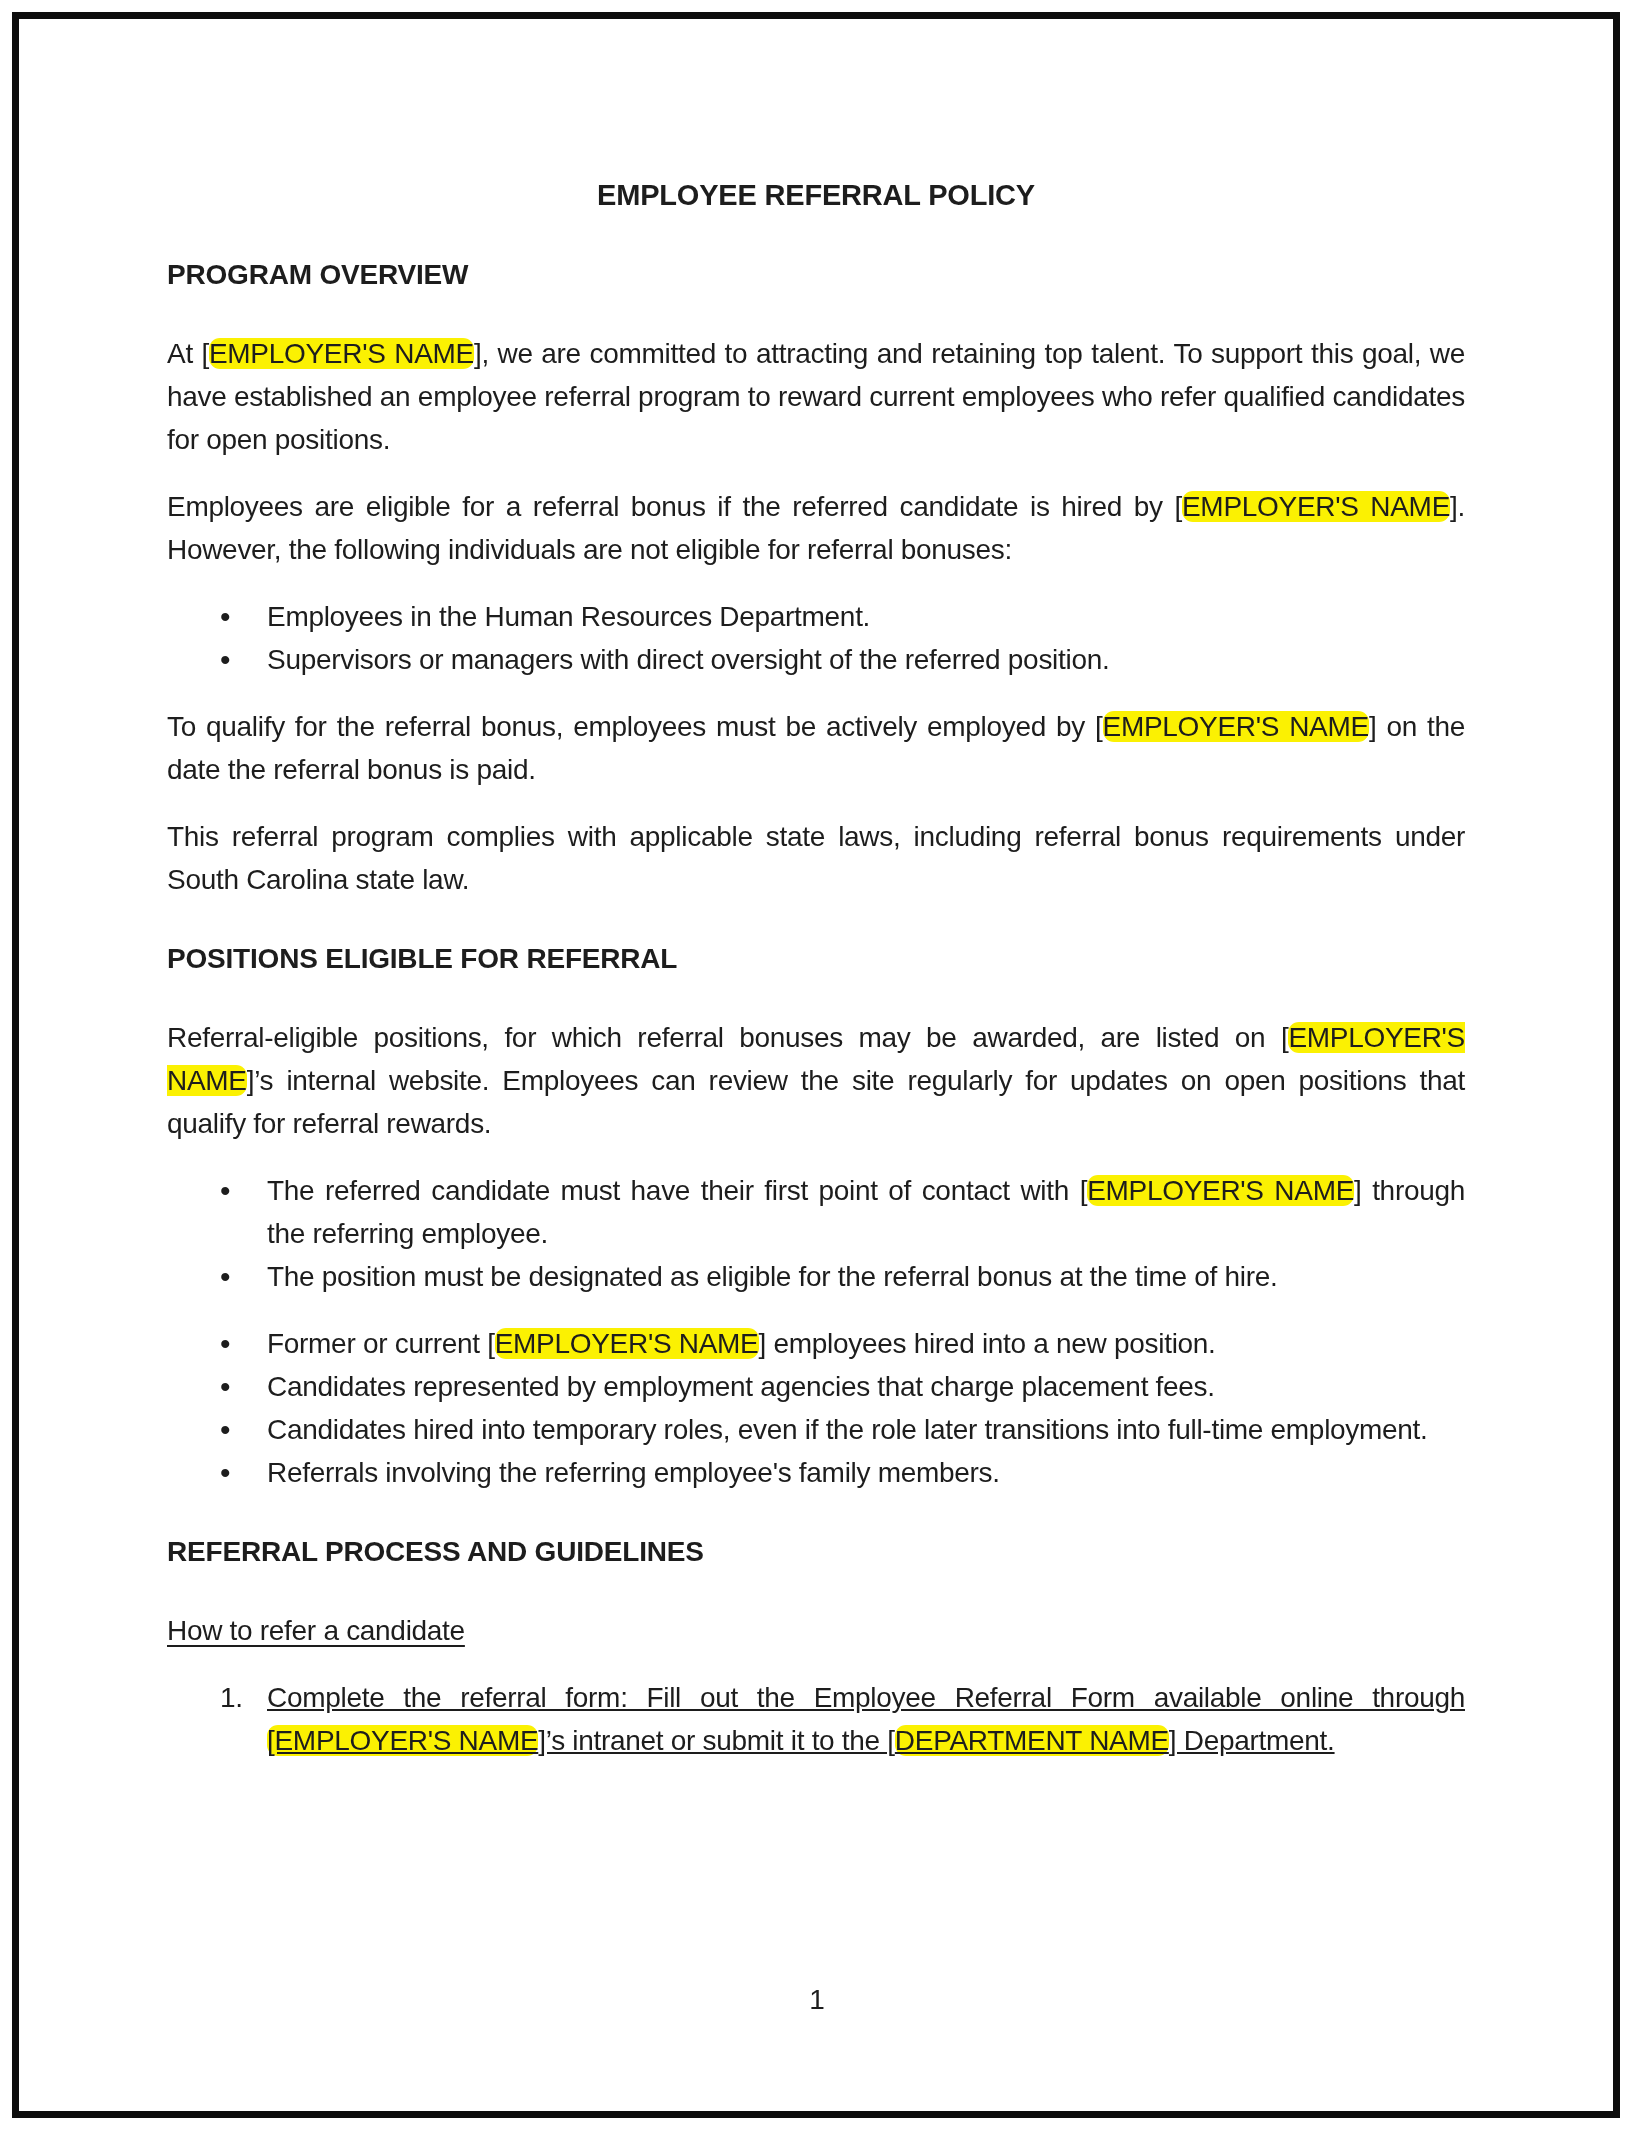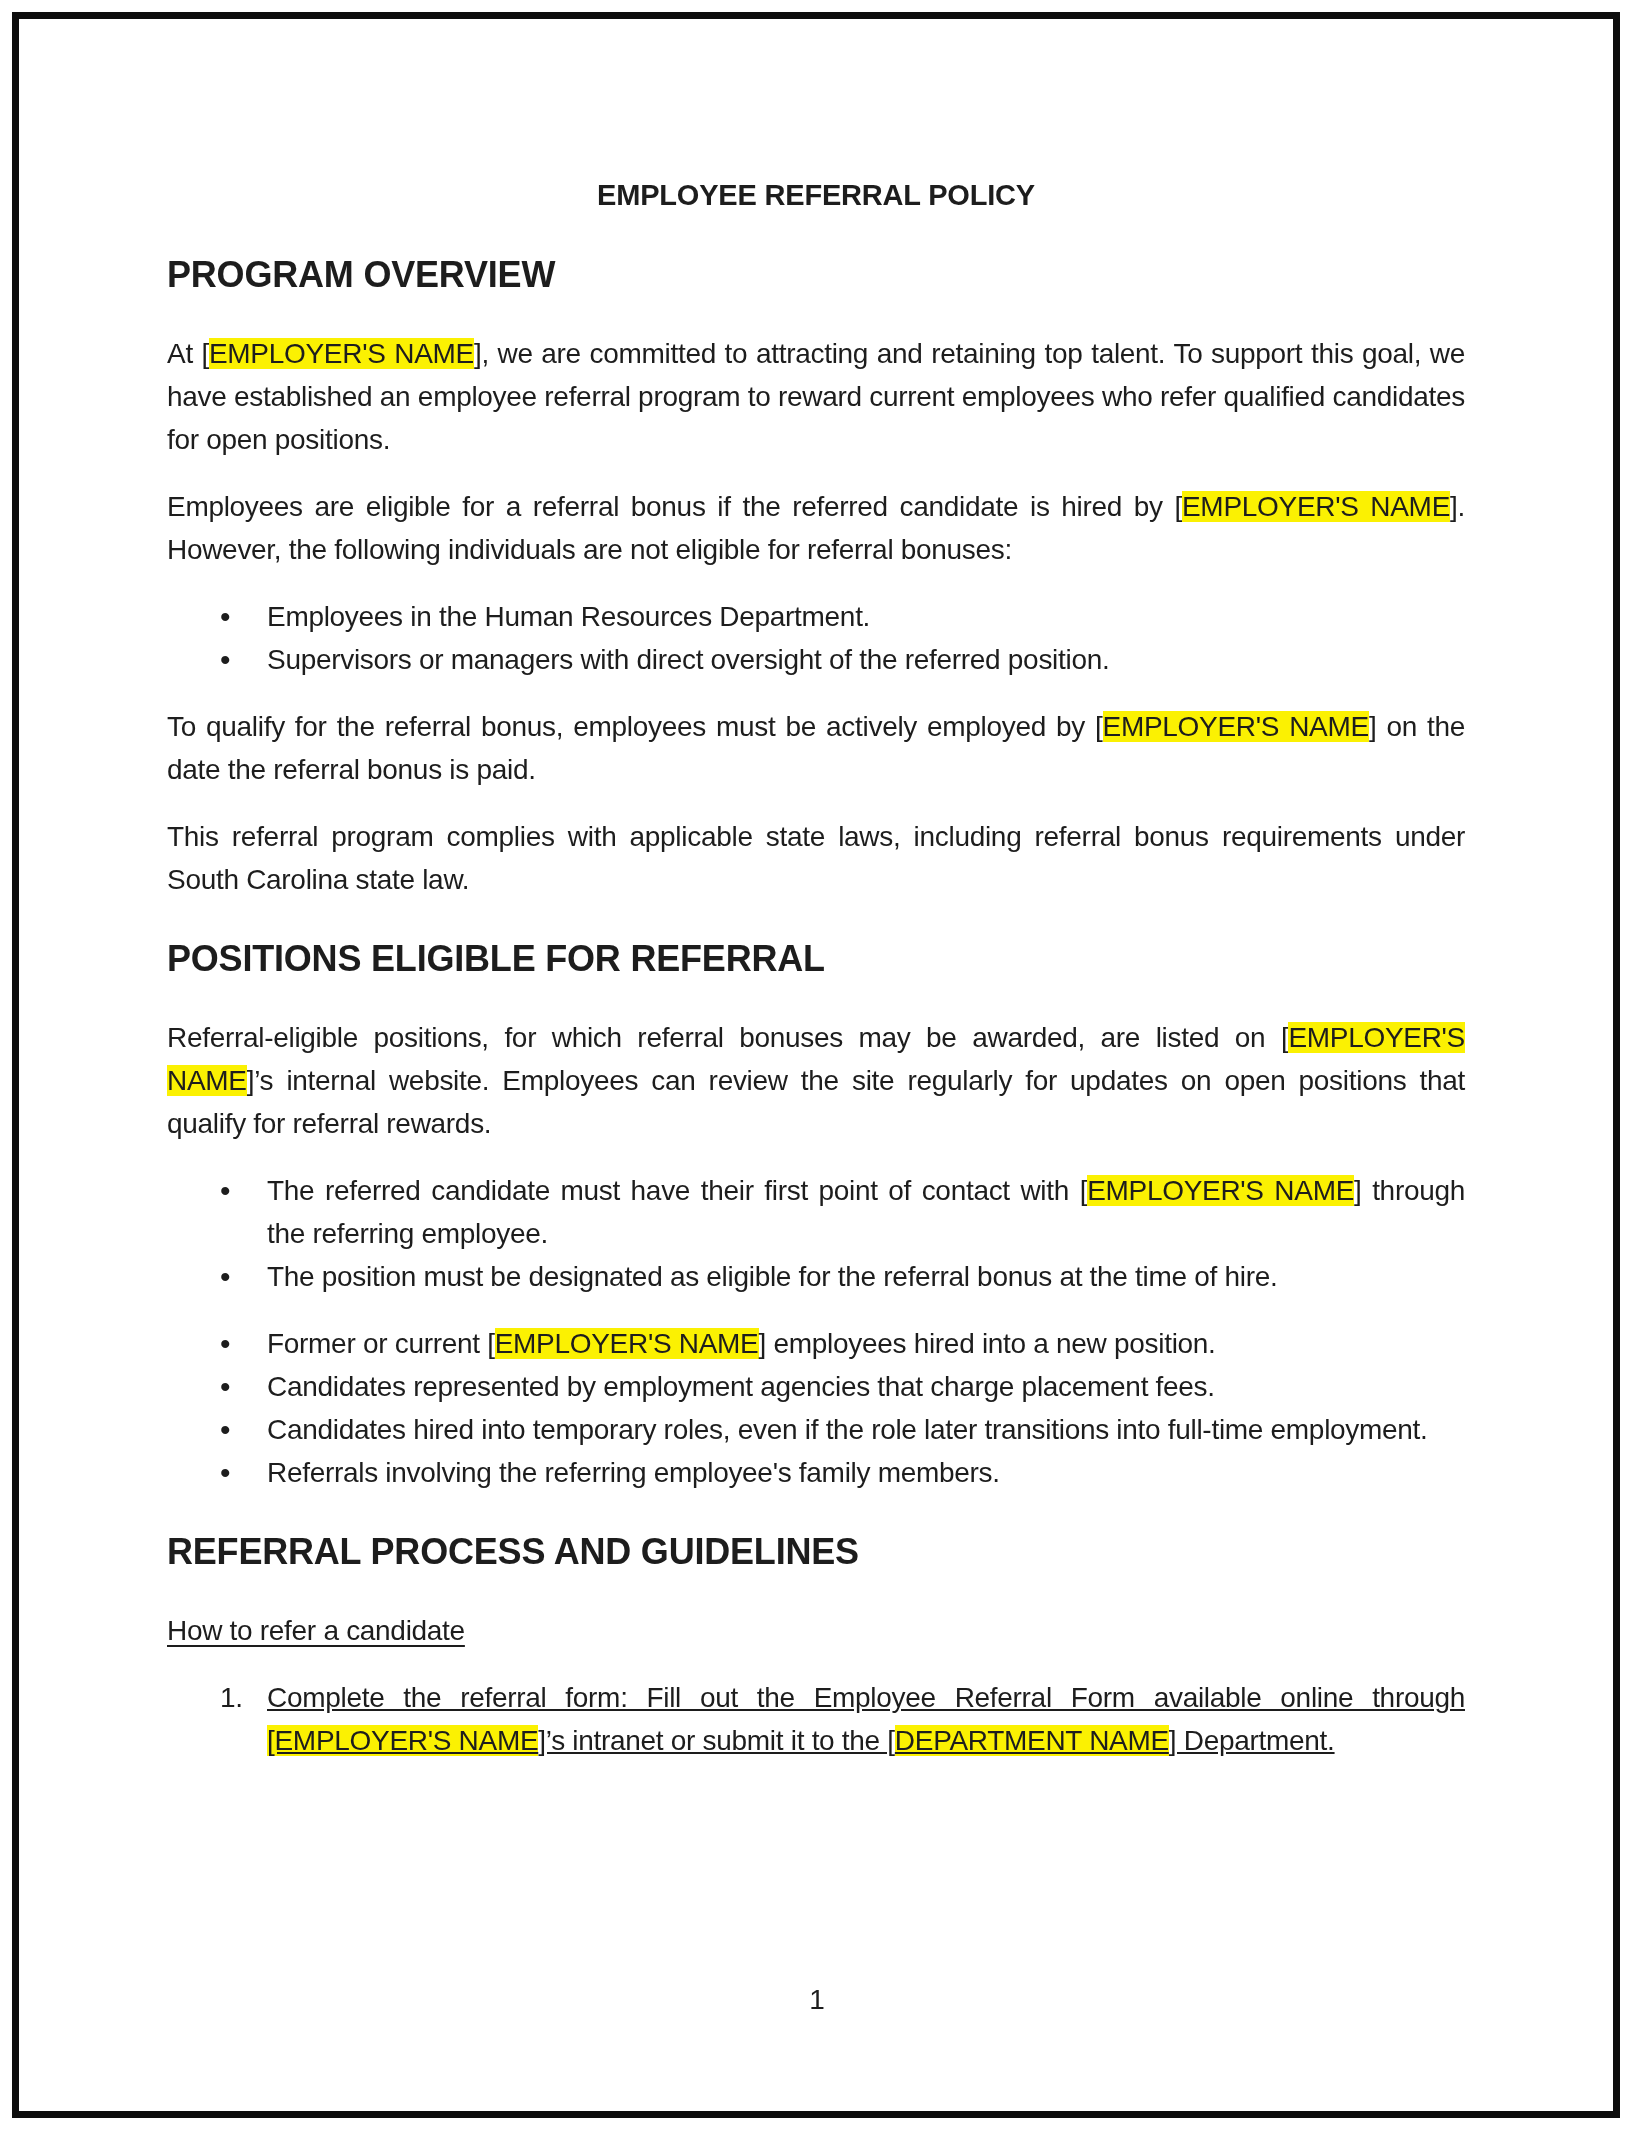--- a/index.html
+++ b/index.html
@@ -29,7 +29,7 @@
     margin:12px 0 24px 0;line-height:43px;letter-spacing:-0.2px;
   }
   h2{
-    font-size:36px;font-weight:bold;margin:36px 0;line-height:43px;
+    font-size:28px;font-weight:bold;margin:36px 0;line-height:43px;
     text-align:left;letter-spacing:-0.2px;
   }
   h3{

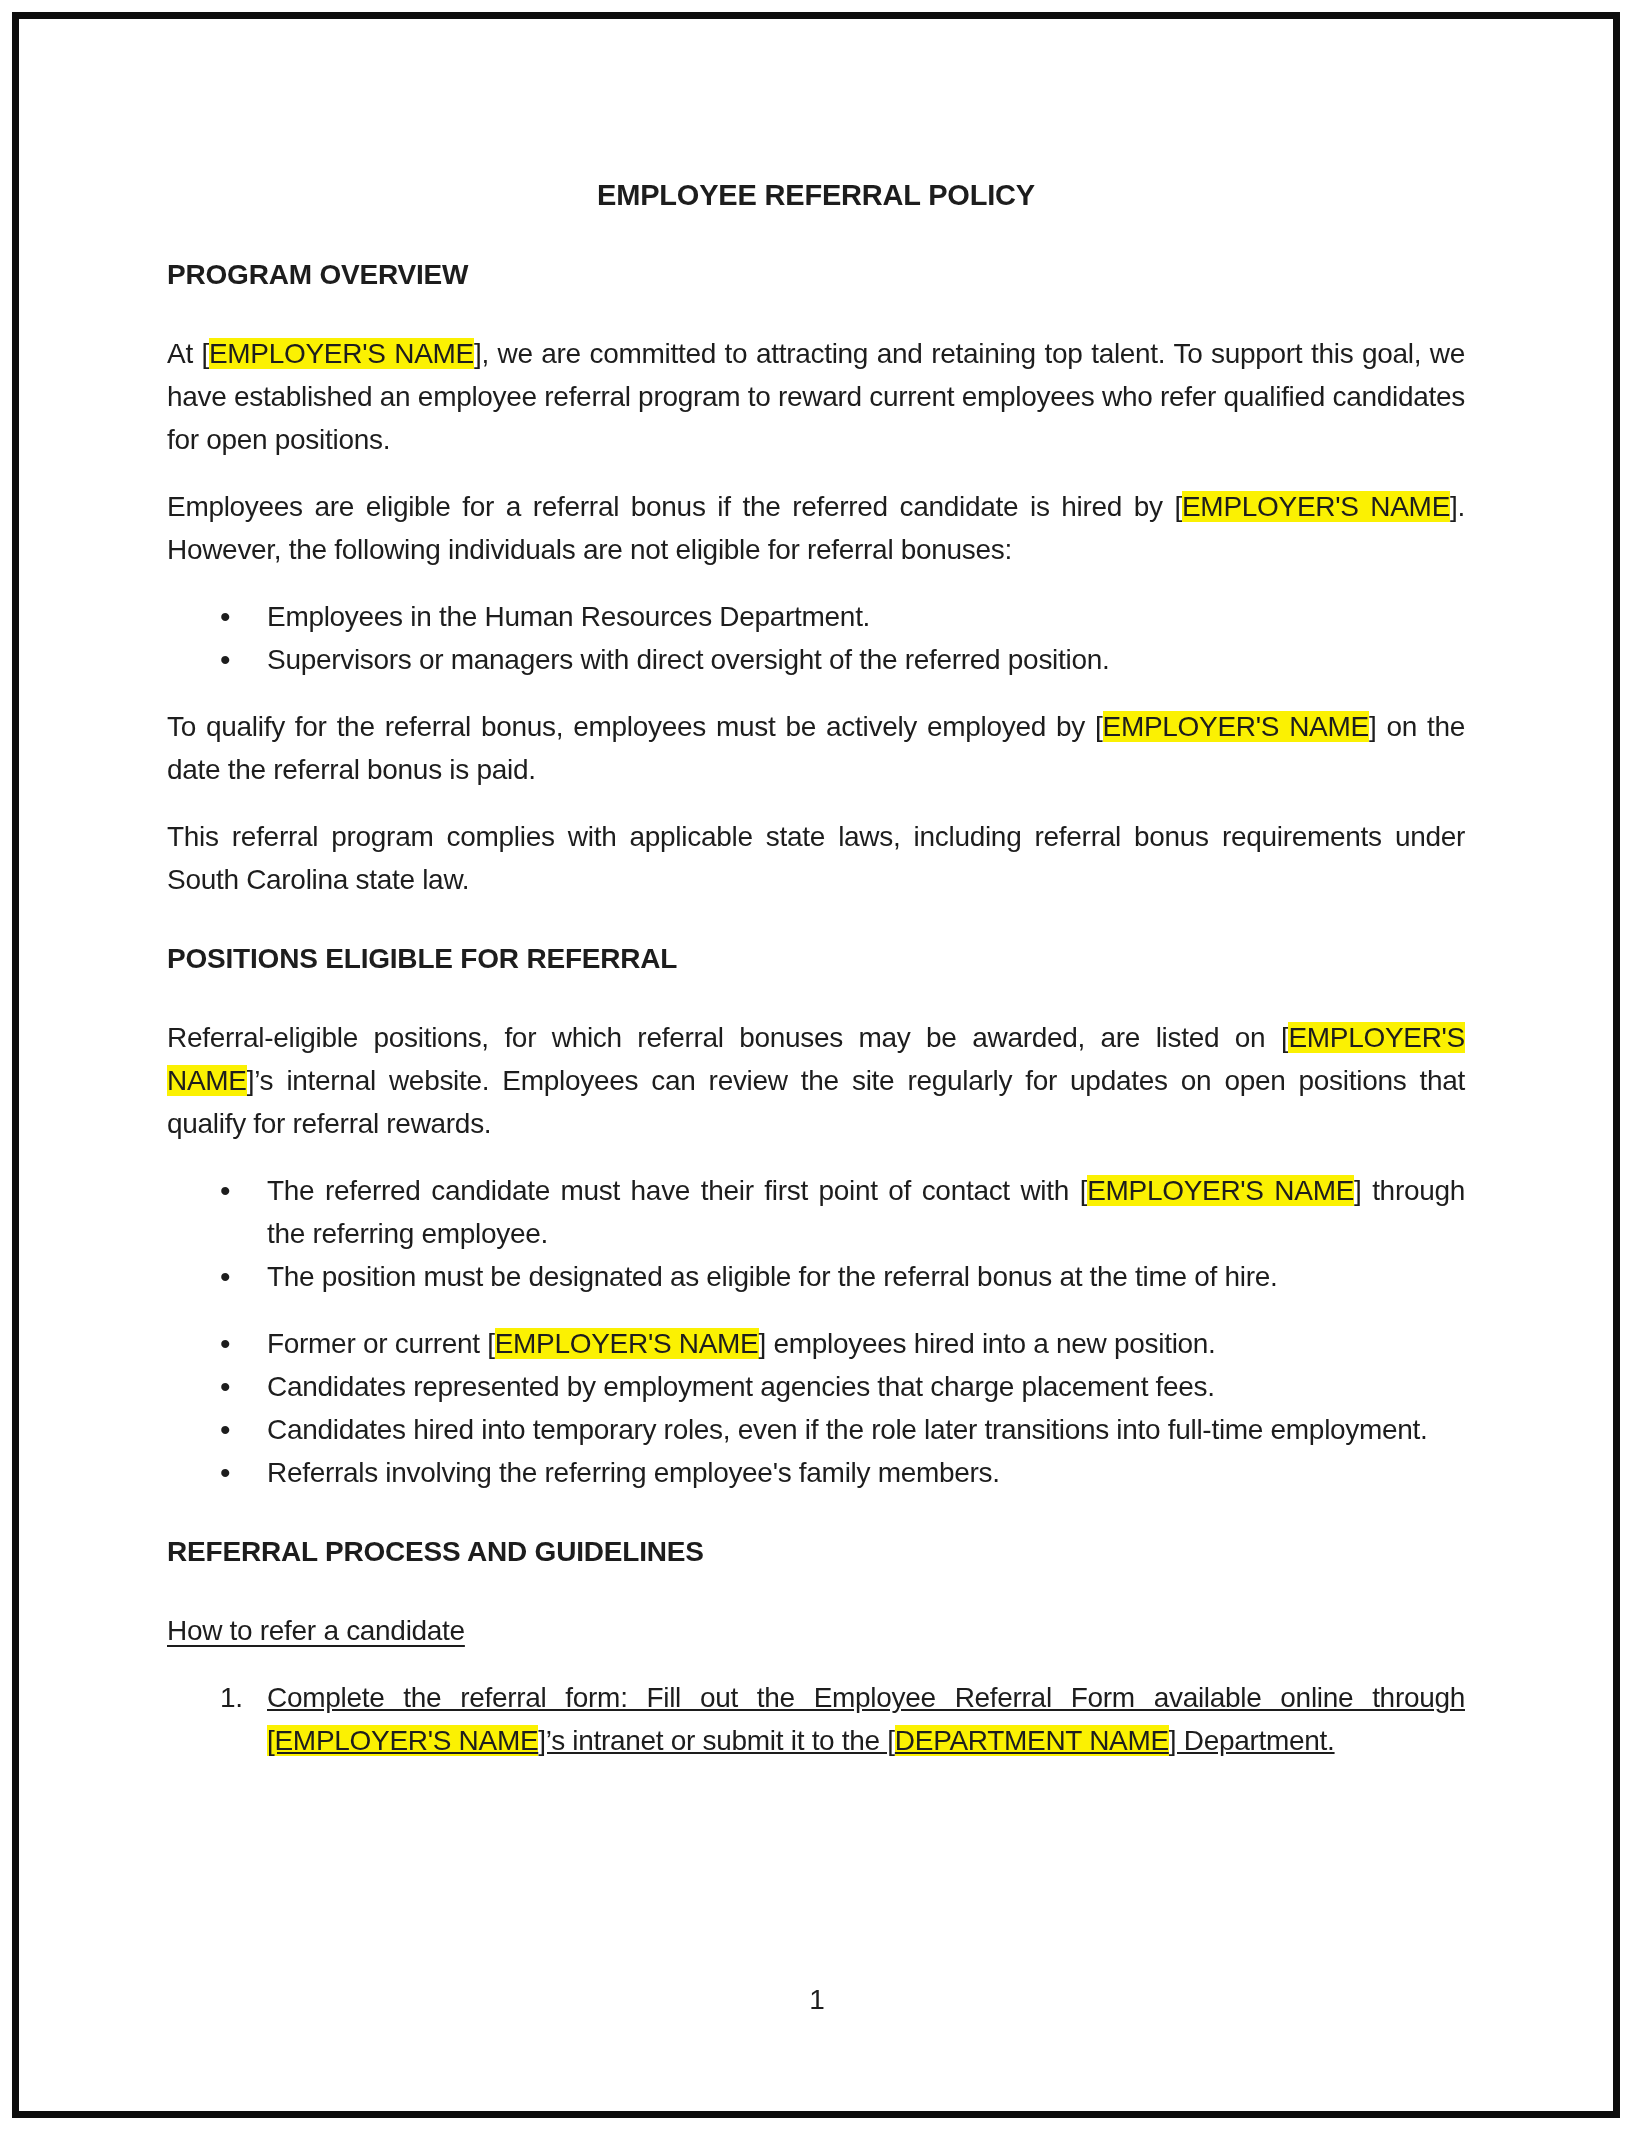--- a/index.html
+++ b/index.html
@@ -48,7 +48,7 @@
   ol li::before{
     content:counter(num) ".";position:absolute;left:-47px;top:0;
   }
-  .hl{background:var(--hl-color);}
+  .hl{background:var(--hl-color);border-radius:11px;}
   .page-number{
     position:absolute;left:0;top:1978px;width:100%;
     text-align:center;font-size:28px;line-height:43px;

